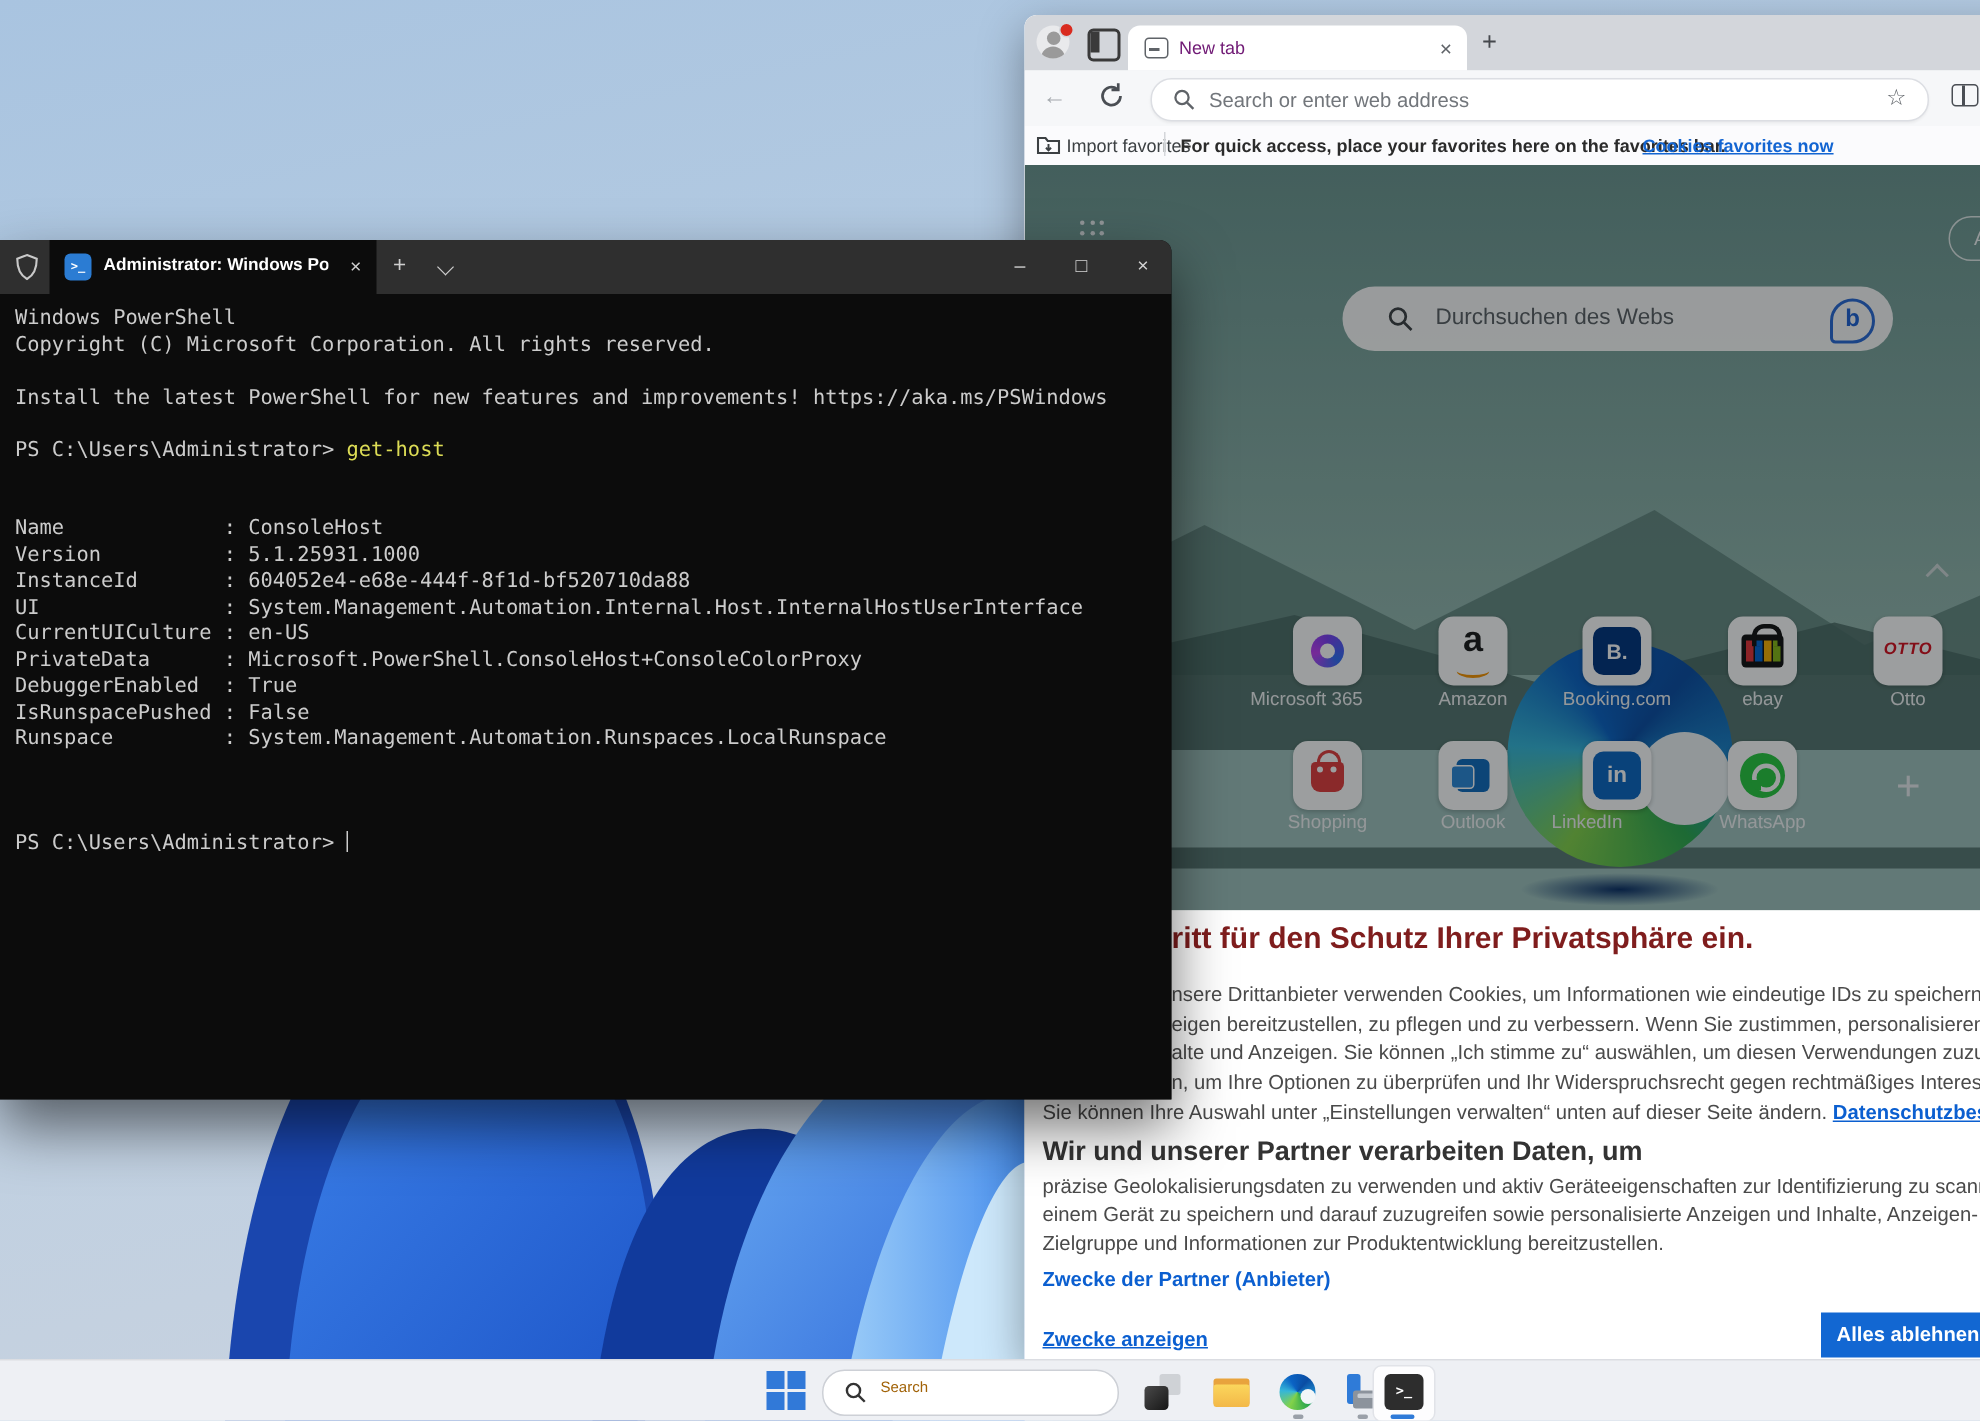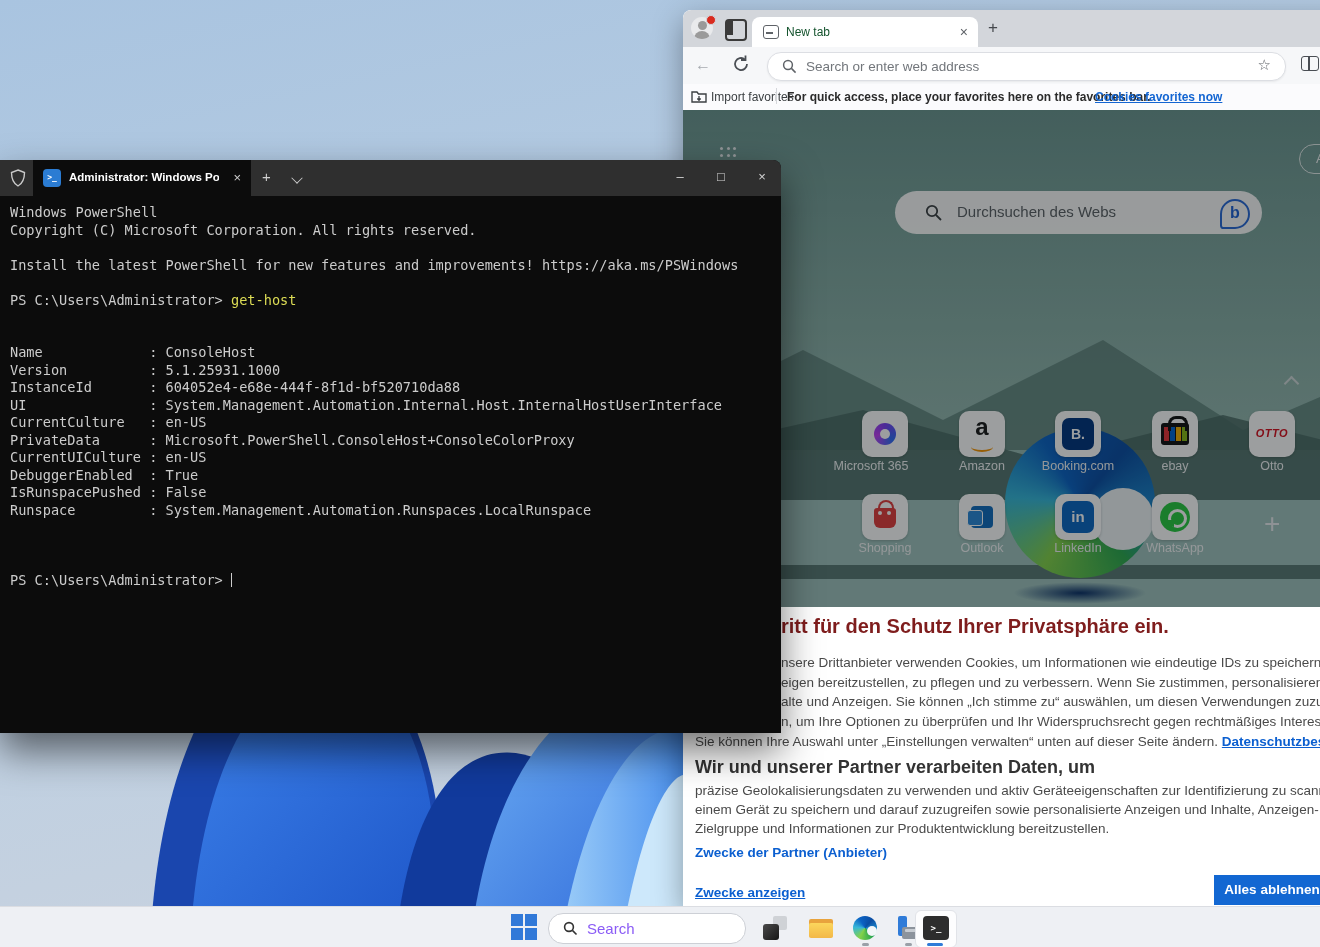--- a/index.html
+++ b/index.html
@@ -25,7 +25,7 @@
   .etab{position:absolute;left:69px;top:7px;width:226px;height:30px;background:#fff;border-radius:8px 8px 0 0;}
   .etab-icon{position:absolute;left:11px;top:8px;width:14px;height:12px;border:1.6px solid #5f6368;border-radius:3px;}
   .etab-icon::before{content:"";position:absolute;left:2px;top:6px;width:7px;height:1.6px;background:#5f6368;}
-  .etab-label{position:absolute;left:34px;top:8px;font-size:12px;color:#14532d;white-space:nowrap;}
+  .etab-label{position:absolute;left:34px;top:8px;font-size:12px;color:#701a75;white-space:nowrap;}
   .etab-close{position:absolute;right:10px;top:7px;font-size:14px;color:#5f6368;line-height:16px;}
   .newtab-btn{position:absolute;left:305px;top:9px;font-size:17px;color:#45484d;line-height:18px;}
   

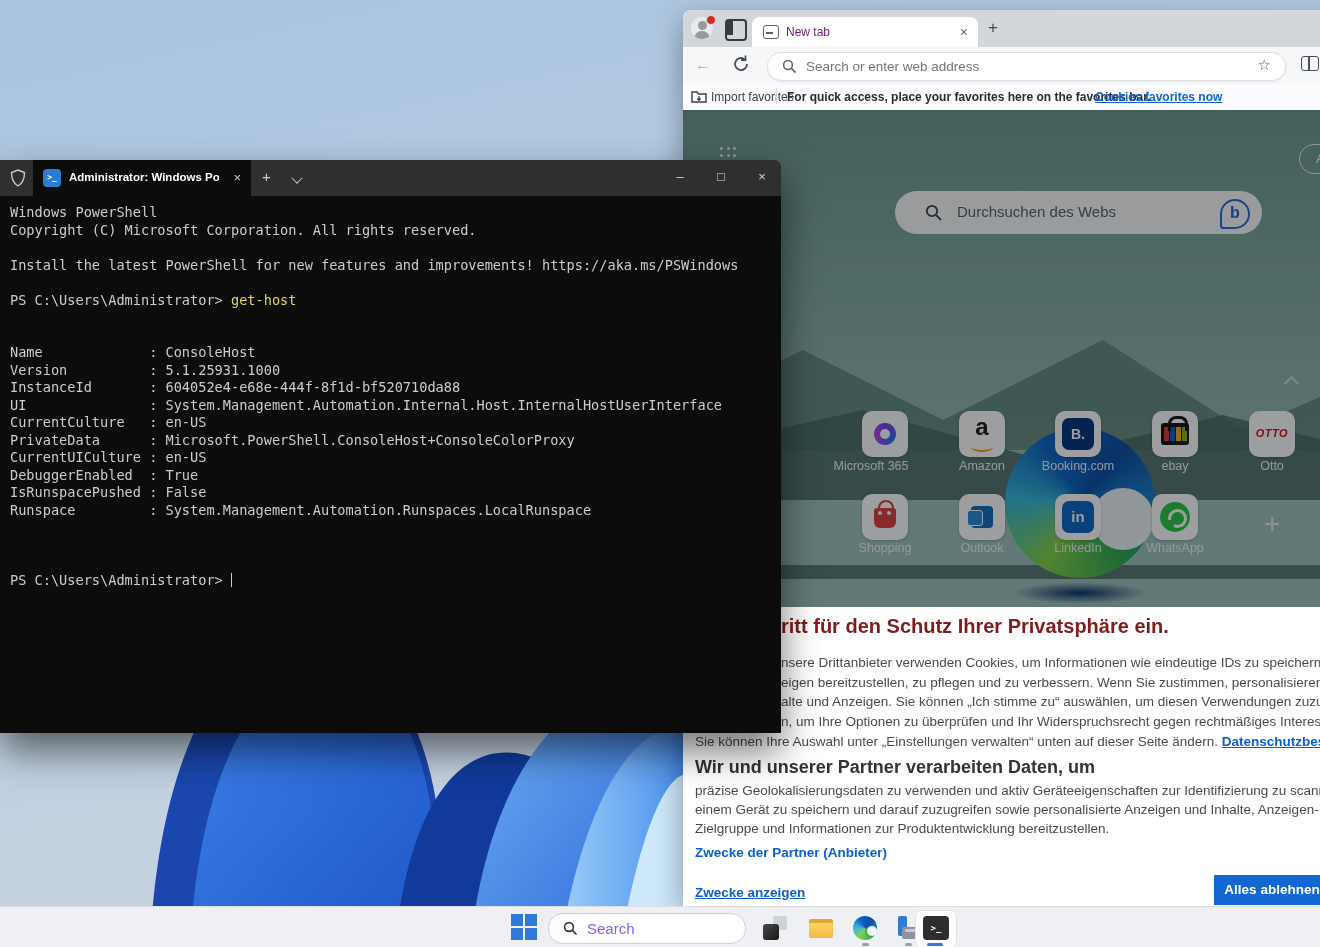--- a/index.html
+++ b/index.html
@@ -356,7 +356,6 @@
     <div class="tl">Version          : 5.1.25931.1000</div>
     <div class="tl">InstanceId       : 604052e4-e68e-444f-8f1d-bf520710da88</div>
     <div class="tl">UI               : System.Management.Automation.Internal.Host.InternalHostUserInterface</div>
-    <div class="tl">CurrentCulture   : en-US</div>
     <div class="tl">PrivateData      : Microsoft.PowerShell.ConsoleHost+ConsoleColorProxy</div>
     <div class="tl">CurrentUICulture : en-US</div>
     <div class="tl">DebuggerEnabled  : True</div>

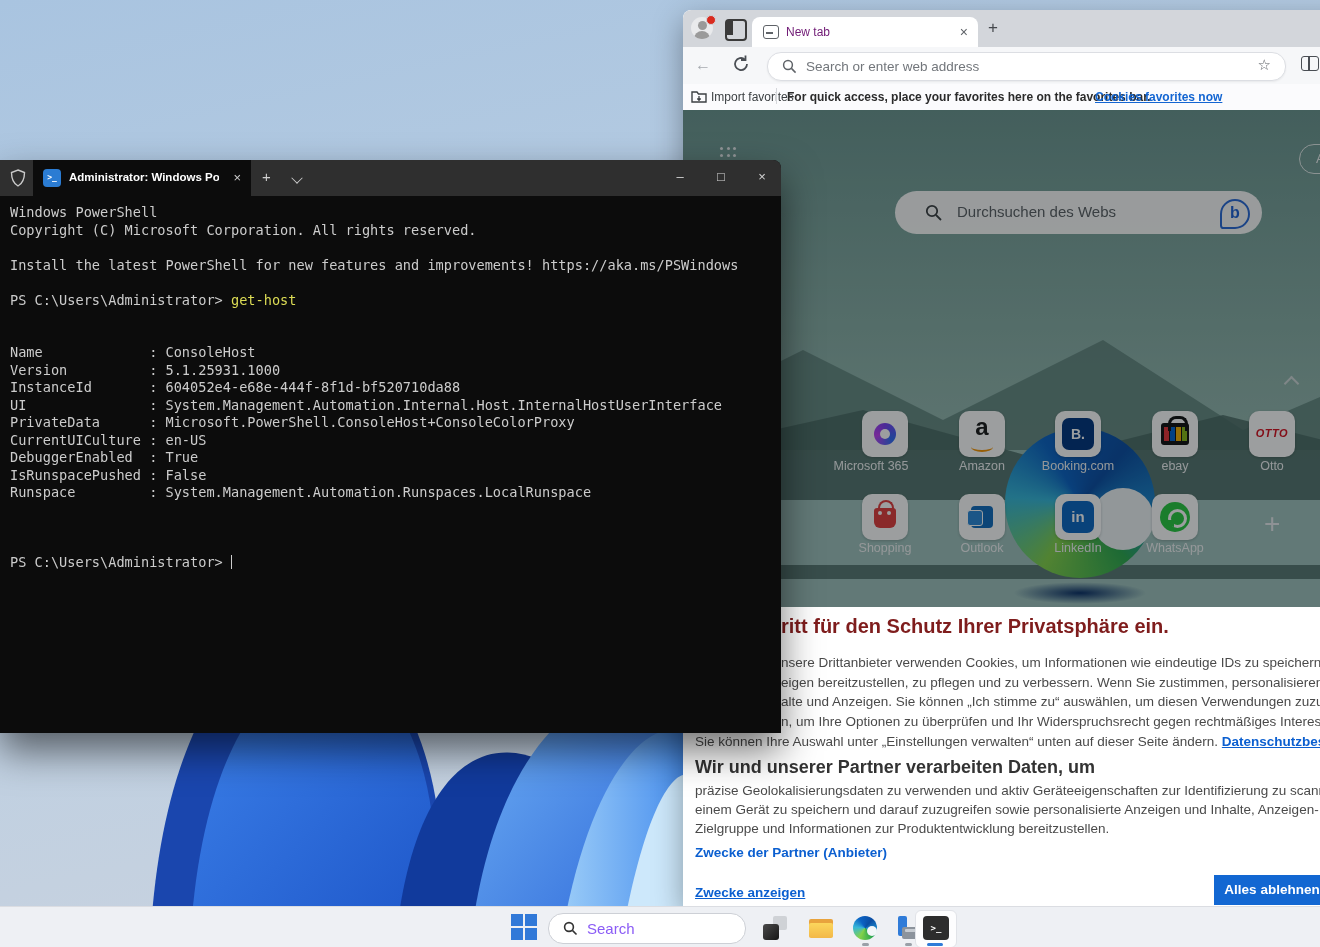--- a/index.html
+++ b/index.html
@@ -356,8 +356,8 @@
     <div class="tl">Version          : 5.1.25931.1000</div>
     <div class="tl">InstanceId       : 604052e4-e68e-444f-8f1d-bf520710da88</div>
     <div class="tl">UI               : System.Management.Automation.Internal.Host.InternalHostUserInterface</div>
+    <div class="tl">CurrentUICulture : en-US</div>
     <div class="tl">PrivateData      : Microsoft.PowerShell.ConsoleHost+ConsoleColorProxy</div>
-    <div class="tl">CurrentUICulture : en-US</div>
     <div class="tl">DebuggerEnabled  : True</div>
     <div class="tl">IsRunspacePushed : False</div>
     <div class="tl">Runspace         : System.Management.Automation.Runspaces.LocalRunspace</div>

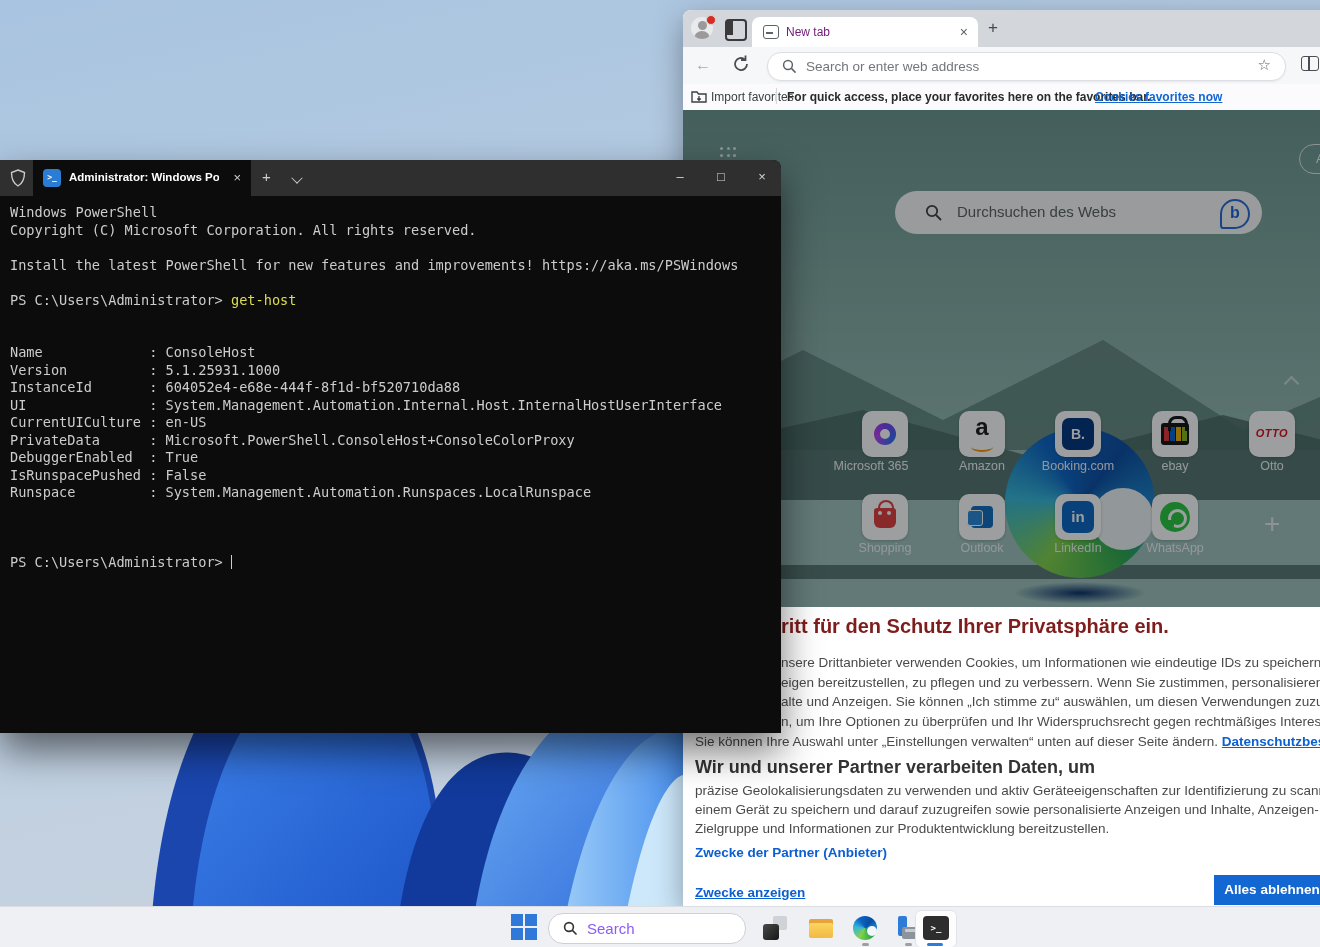--- a/index.html
+++ b/index.html
@@ -303,7 +303,7 @@
       <div class="addplus">+</div>
       <div class="tlabel" style="left:154px;top:431px;">Shopping</div>
       <div class="tlabel" style="left:251px;top:431px;">Outlook</div>
-      <div class="tlabel" style="left:347px;top:431px;">LinkedIn</div>
+      <div class="tlabel" style="left:327px;top:431px;">LinkedIn</div>
       <div class="tlabel" style="left:444px;top:431px;">WhatsApp</div>
 
       <div class="hero-ovl"></div>

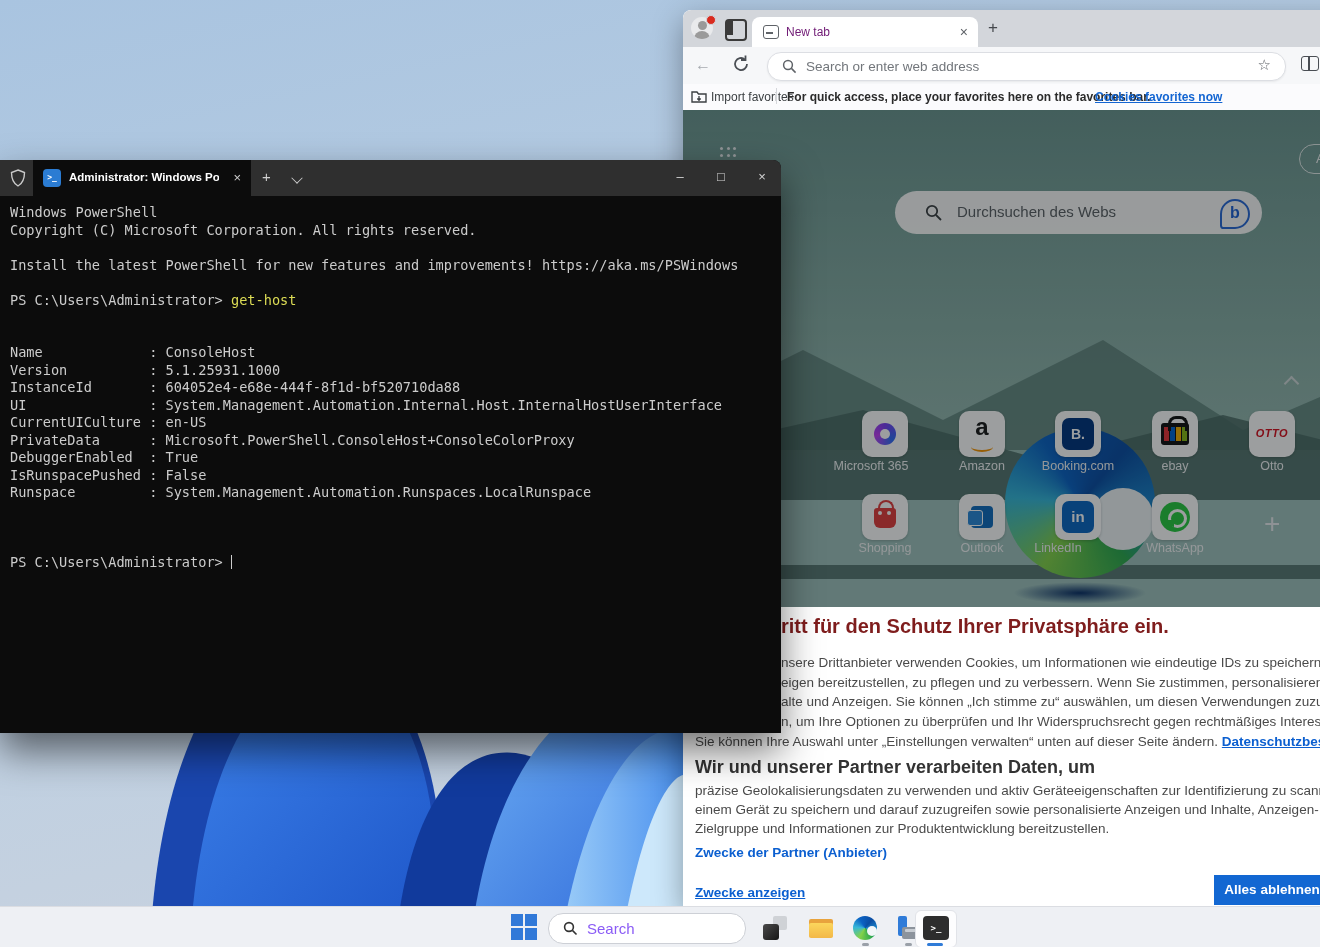--- a/index.html
+++ b/index.html
@@ -122,7 +122,7 @@
   .tb-start{position:absolute;left:511px;top:7px;width:26px;height:26px;display:grid;grid-template-columns:12px 12px;gap:2px;}
   .tb-start i{background:#3179d8;width:12px;height:12px;}
   .tb-search{position:absolute;left:548px;top:6px;width:196px;height:29px;background:#fff;border:1px solid #cdd0d6;border-radius:15px;}
-  .tb-search .ph{position:absolute;left:38px;top:6px;font-size:15px;color:#8b5cf6;}
+  .tb-search .ph{position:absolute;left:38px;top:6px;font-size:10px;color:#a16207;}
   .tb-ico{position:absolute;top:8px;width:26px;height:26px;}
   .rundash{position:absolute;top:36px;width:7px;height:3px;border-radius:2px;background:#9aa0a8;}
   .activedash{position:absolute;top:36px;width:16px;height:3px;border-radius:2px;background:#2f7bd8;}

